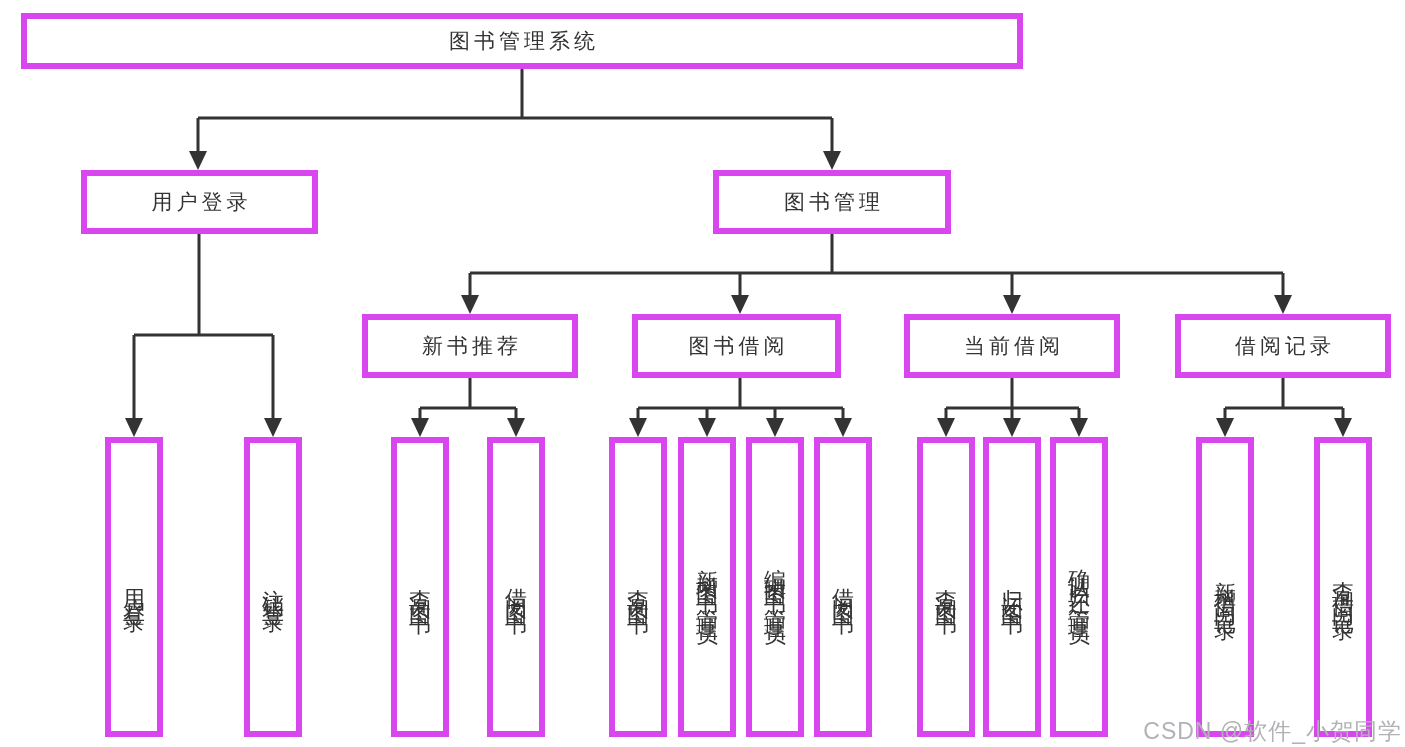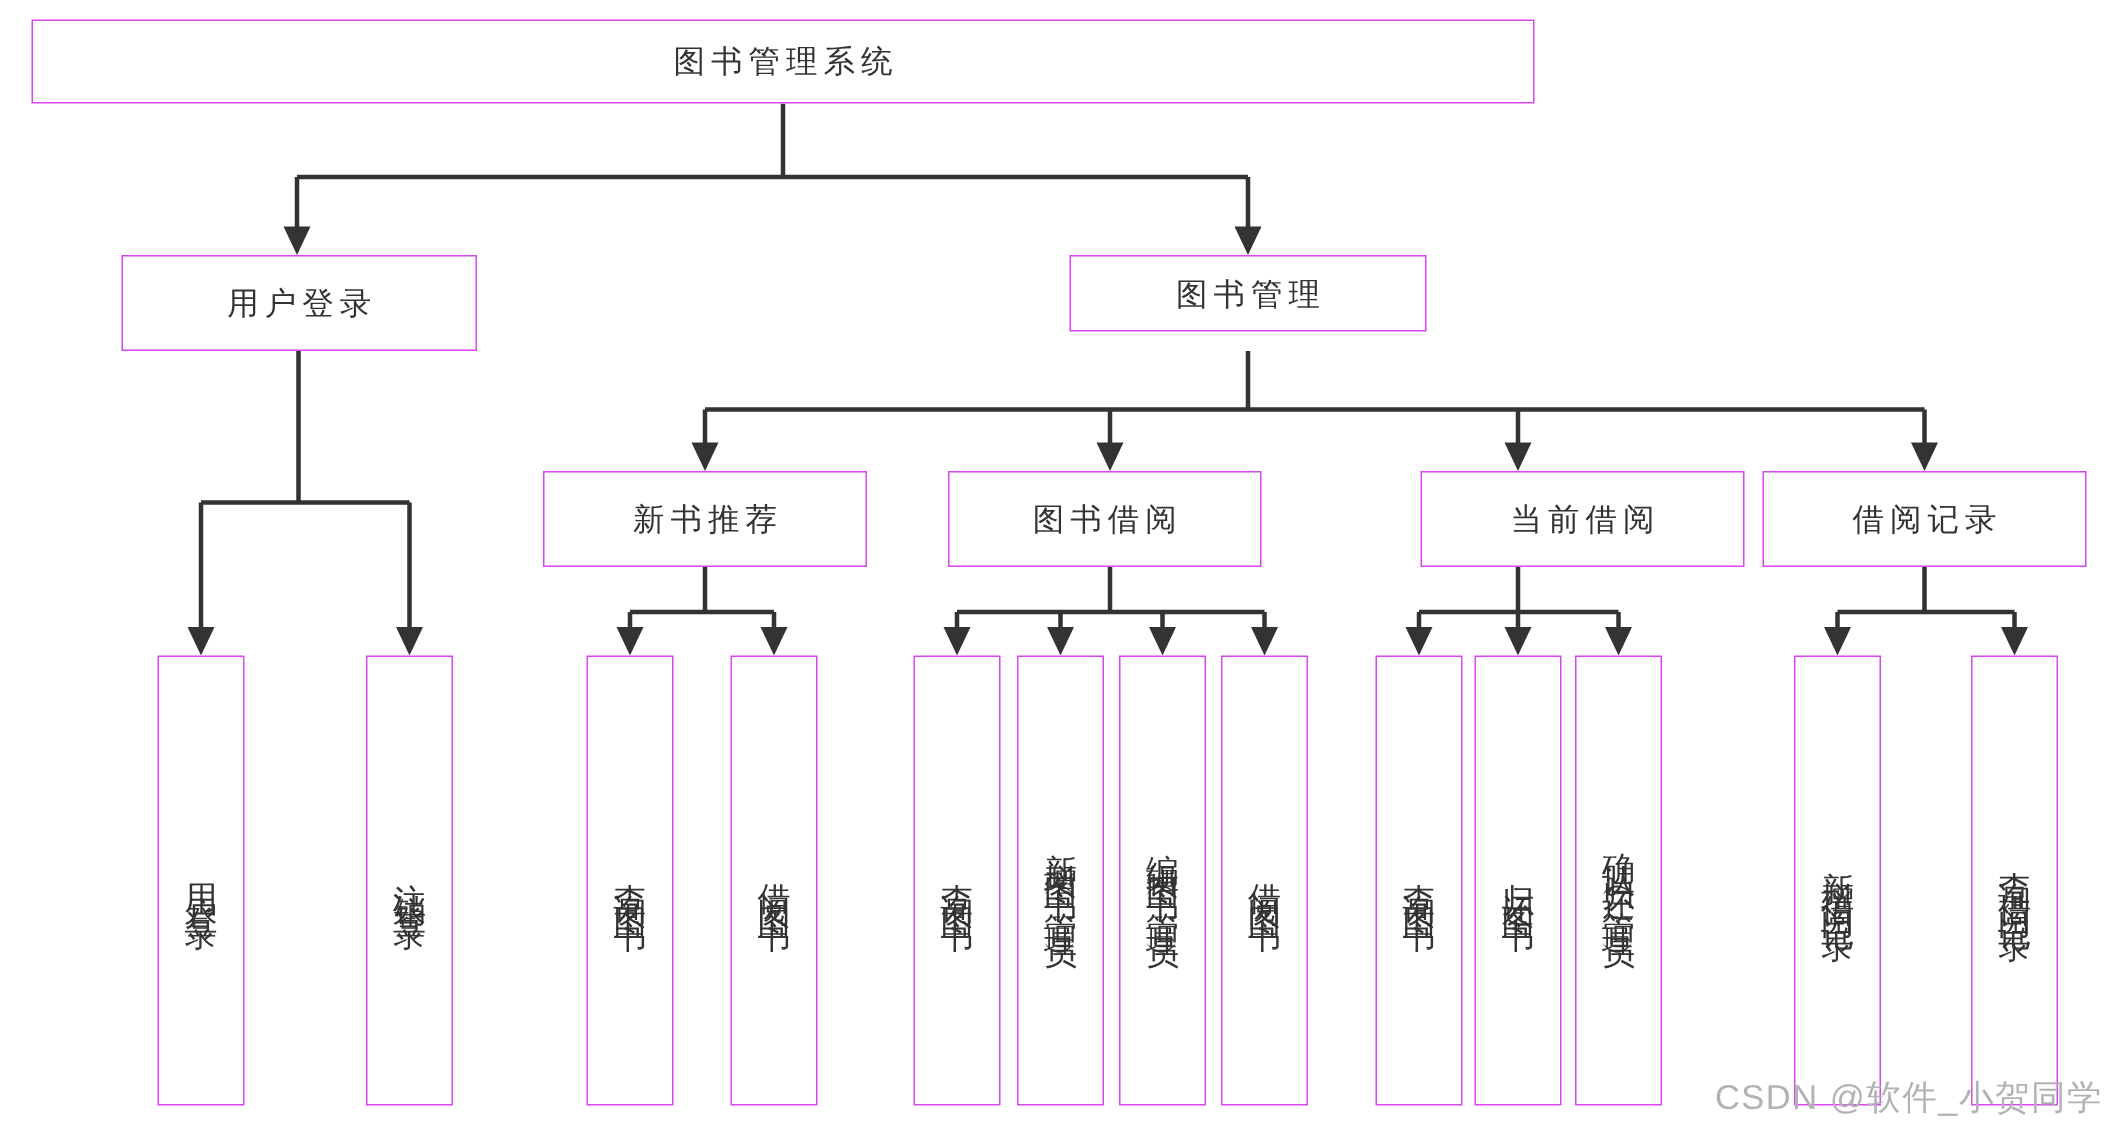--- a/index.html
+++ b/index.html
@@ -19,7 +19,7 @@
   .node {
     position: absolute;
     box-sizing: border-box;
-    border: 1px solid #d946ef;
+    border: 6px solid #d946ef;
     background: #ffffff;
     display: flex;
     align-items: center;

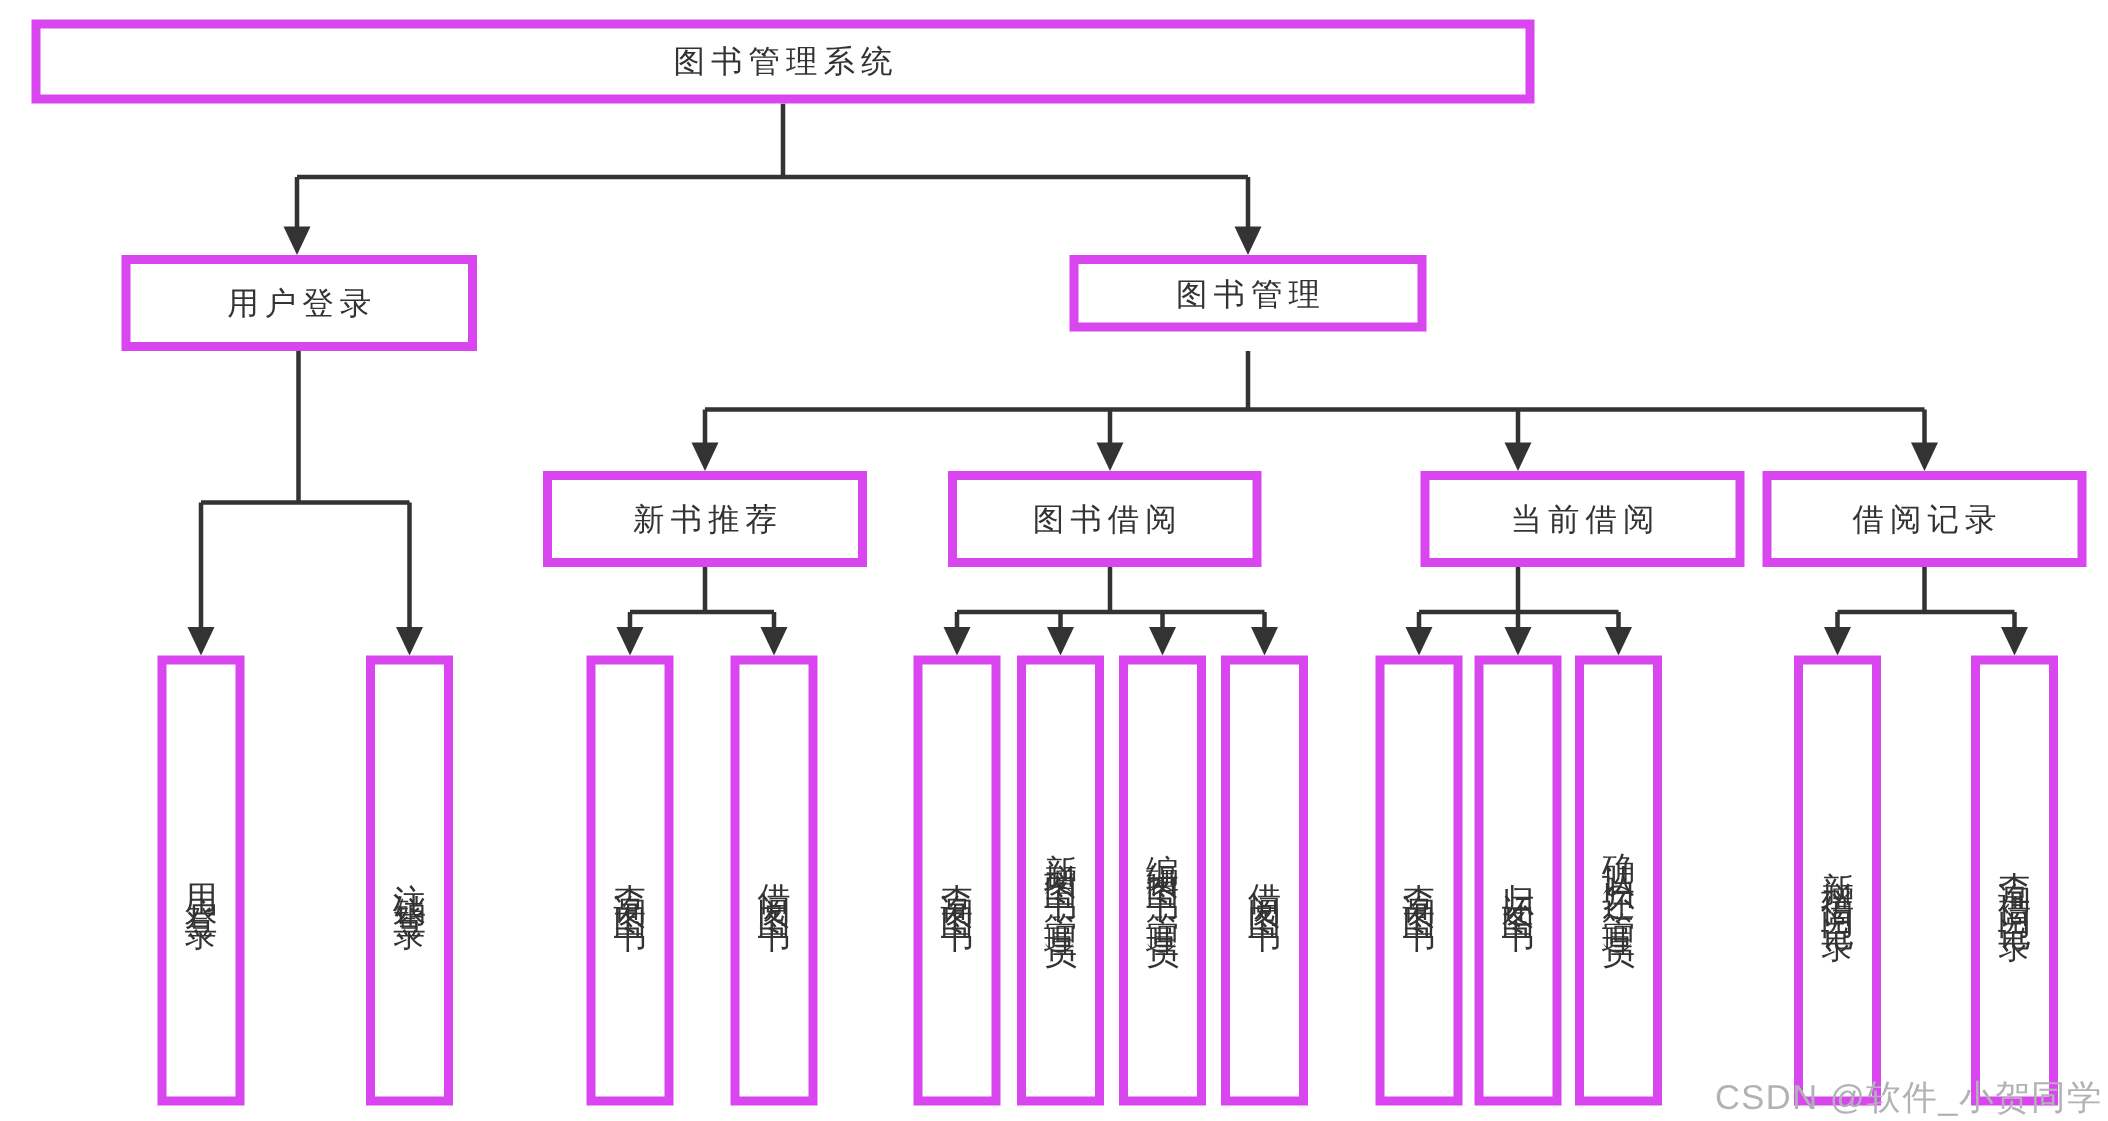--- a/index.html
+++ b/index.html
@@ -91,7 +91,7 @@
   <div class="node h" style="left:21px; top:13px; width:1002px; height:56px;">图书管理系统</div>
 
   <div class="node h" style="left:81px; top:170px; width:237px; height:64px;">用户登录</div>
-  <div class="node h" style="left:713px; top:170px; width:238px; height:51px;">图书管理</div>
+  <div class="node h" style="left:713px; top:170px; width:238px; height:64px;">图书管理</div>
 
   <div class="node h" style="left:362px; top:314px; width:216px; height:64px;">新书推荐</div>
   <div class="node h" style="left:632px; top:314px; width:209px; height:64px;">图书借阅</div>

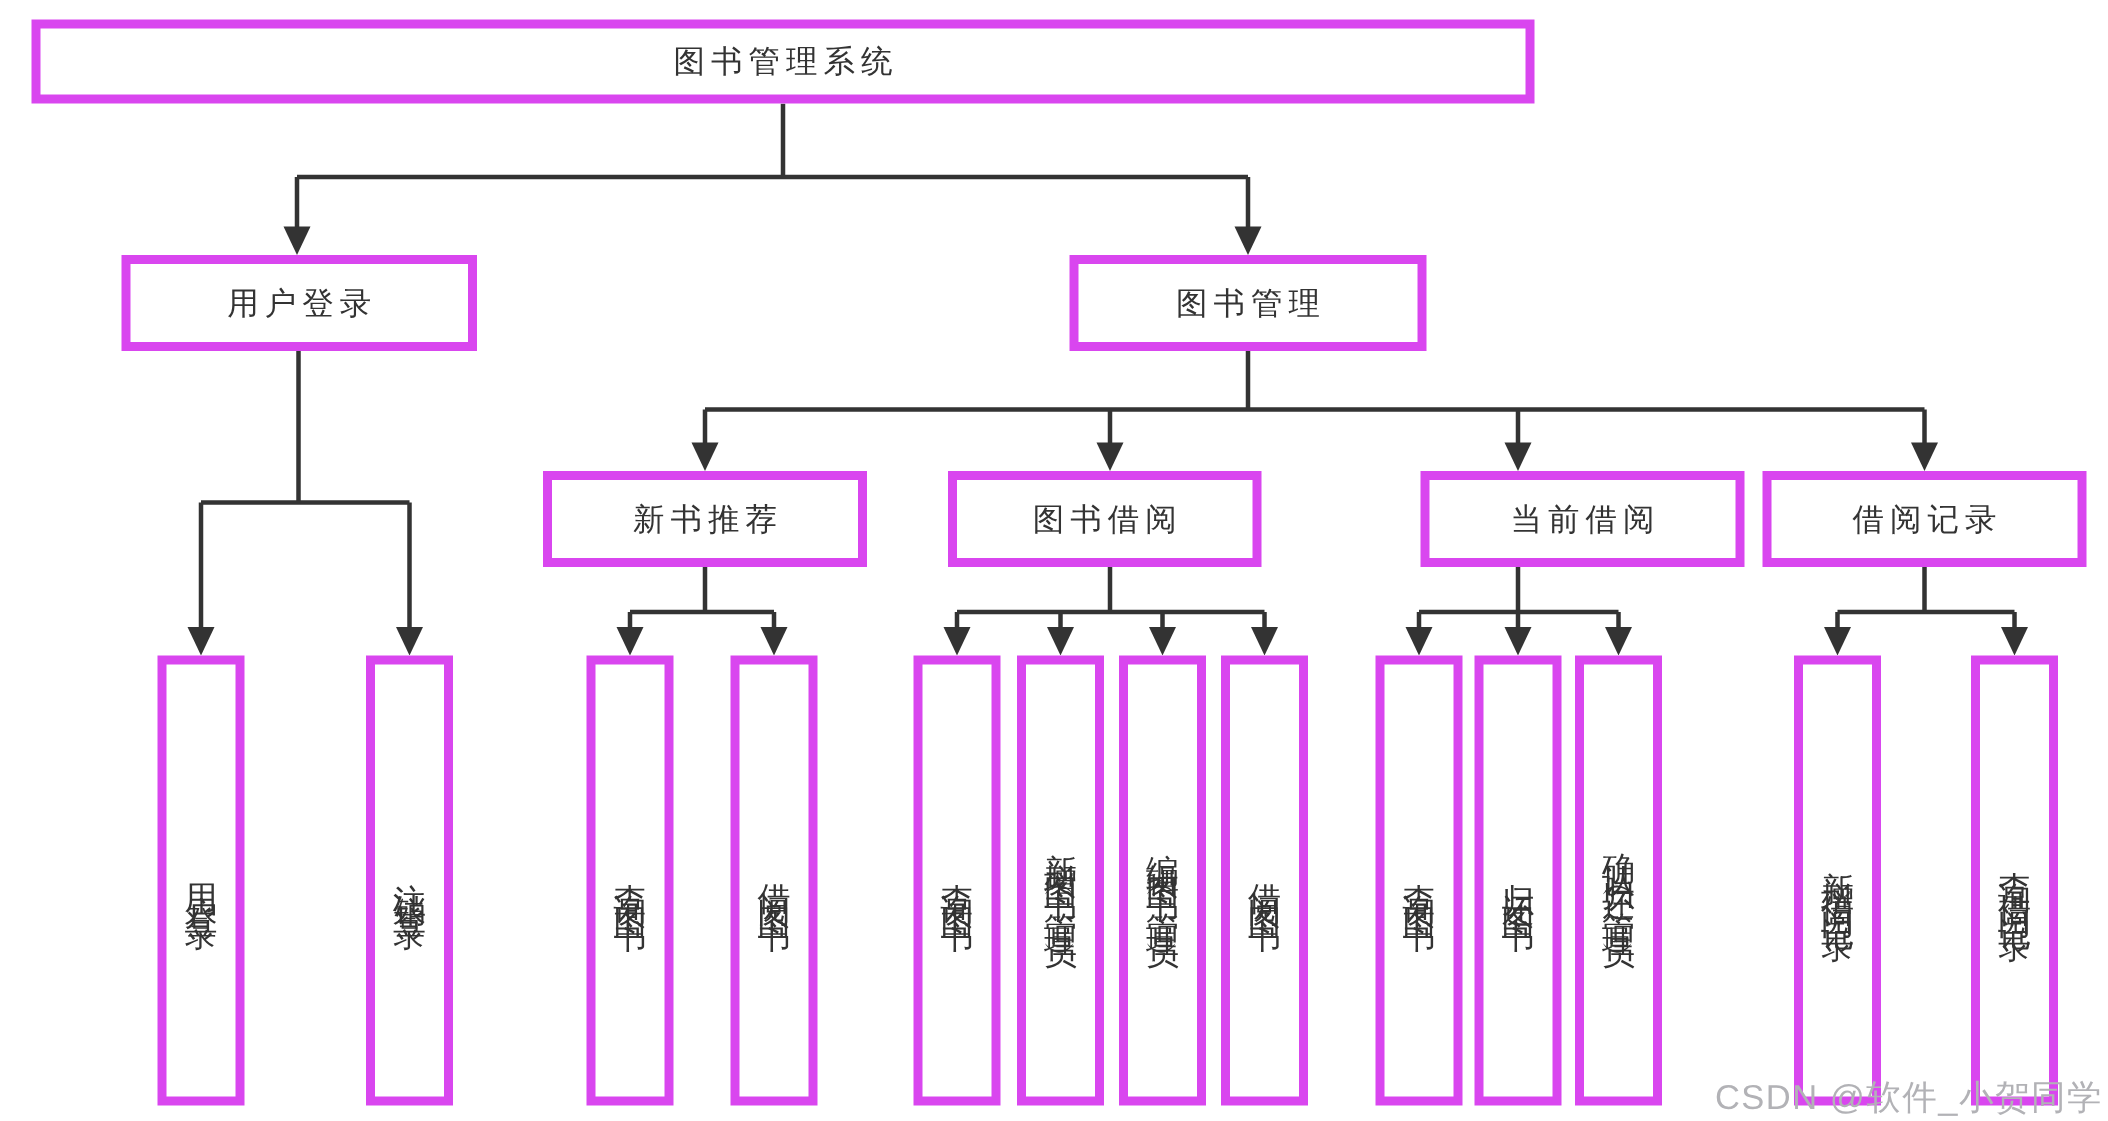--- a/index.html
+++ b/index.html
@@ -95,7 +95,7 @@
 
   <div class="node h" style="left:362px; top:314px; width:216px; height:64px;">新书推荐</div>
   <div class="node h" style="left:632px; top:314px; width:209px; height:64px;">图书借阅</div>
-  <div class="node h" style="left:904px; top:314px; width:216px; height:64px;margin-left:43px;">当前借阅</div>
+  <div class="node h" style="left:904px; top:314px; width:216px; height:64px;">当前借阅</div>
   <div class="node h" style="left:1175px; top:314px; width:216px; height:64px;">借阅记录</div>
 
   <div class="node v" style="left:105px; top:437px; width:58px; height:300px;">用户登录</div>

